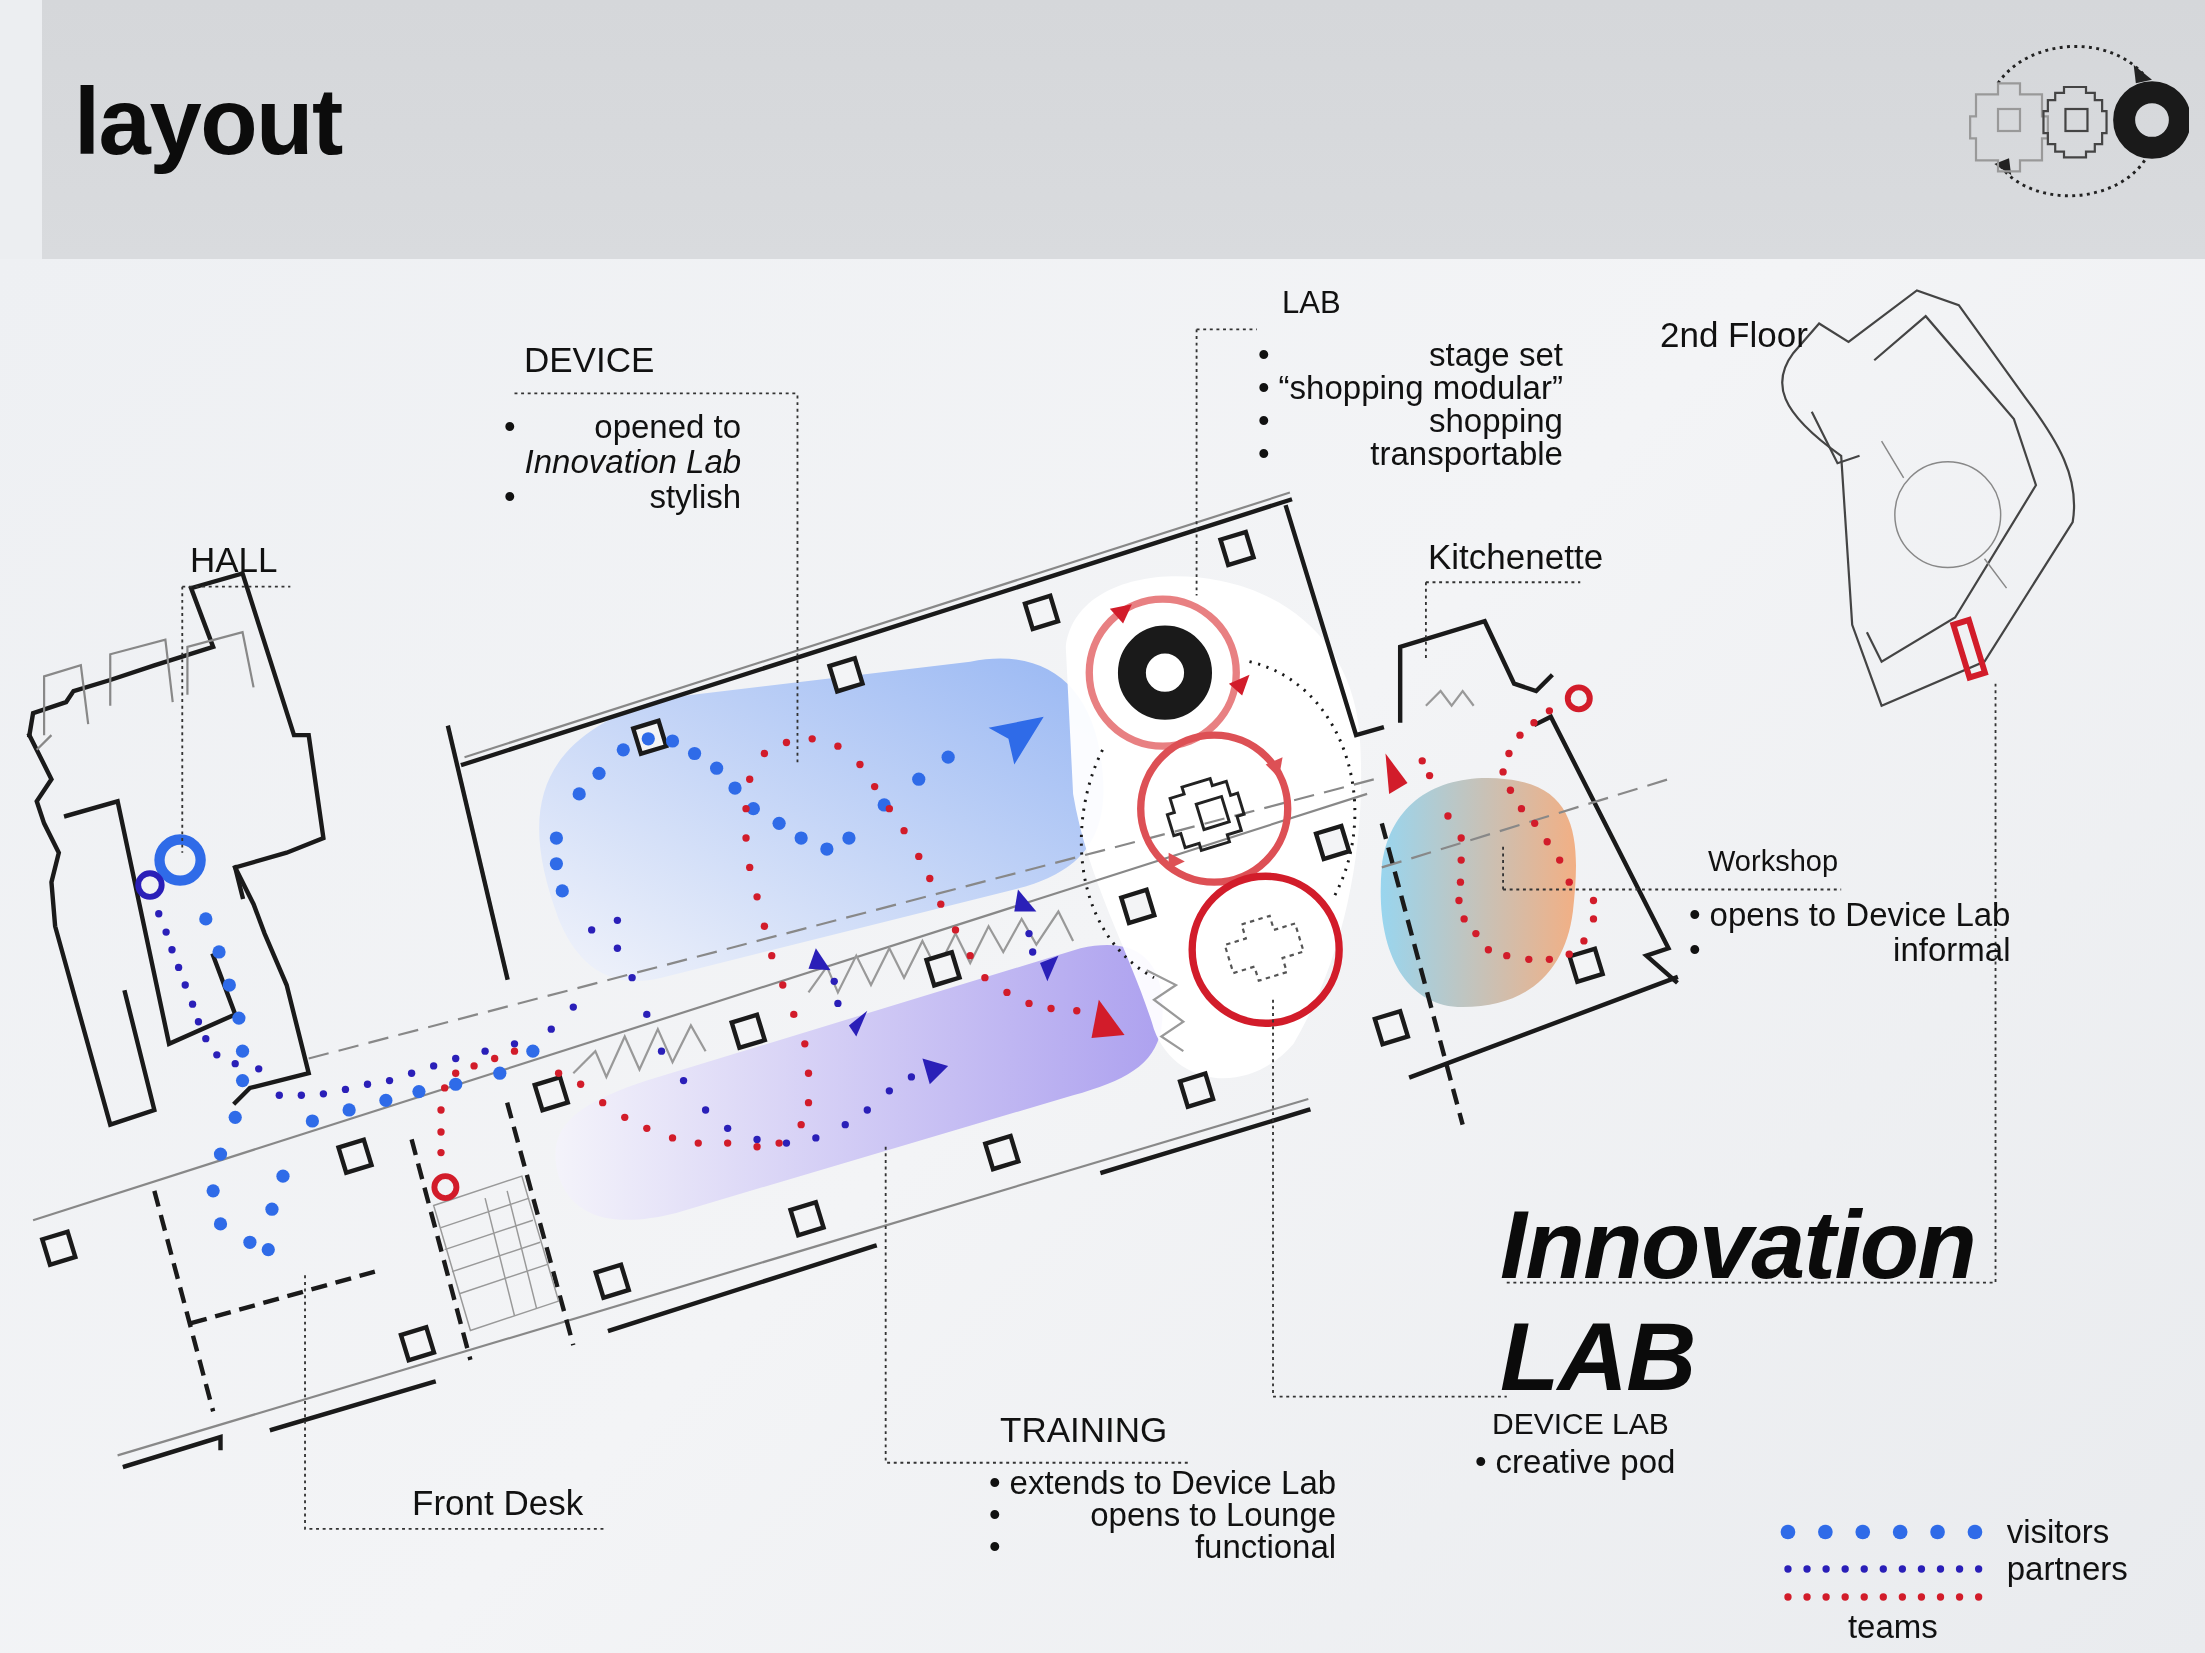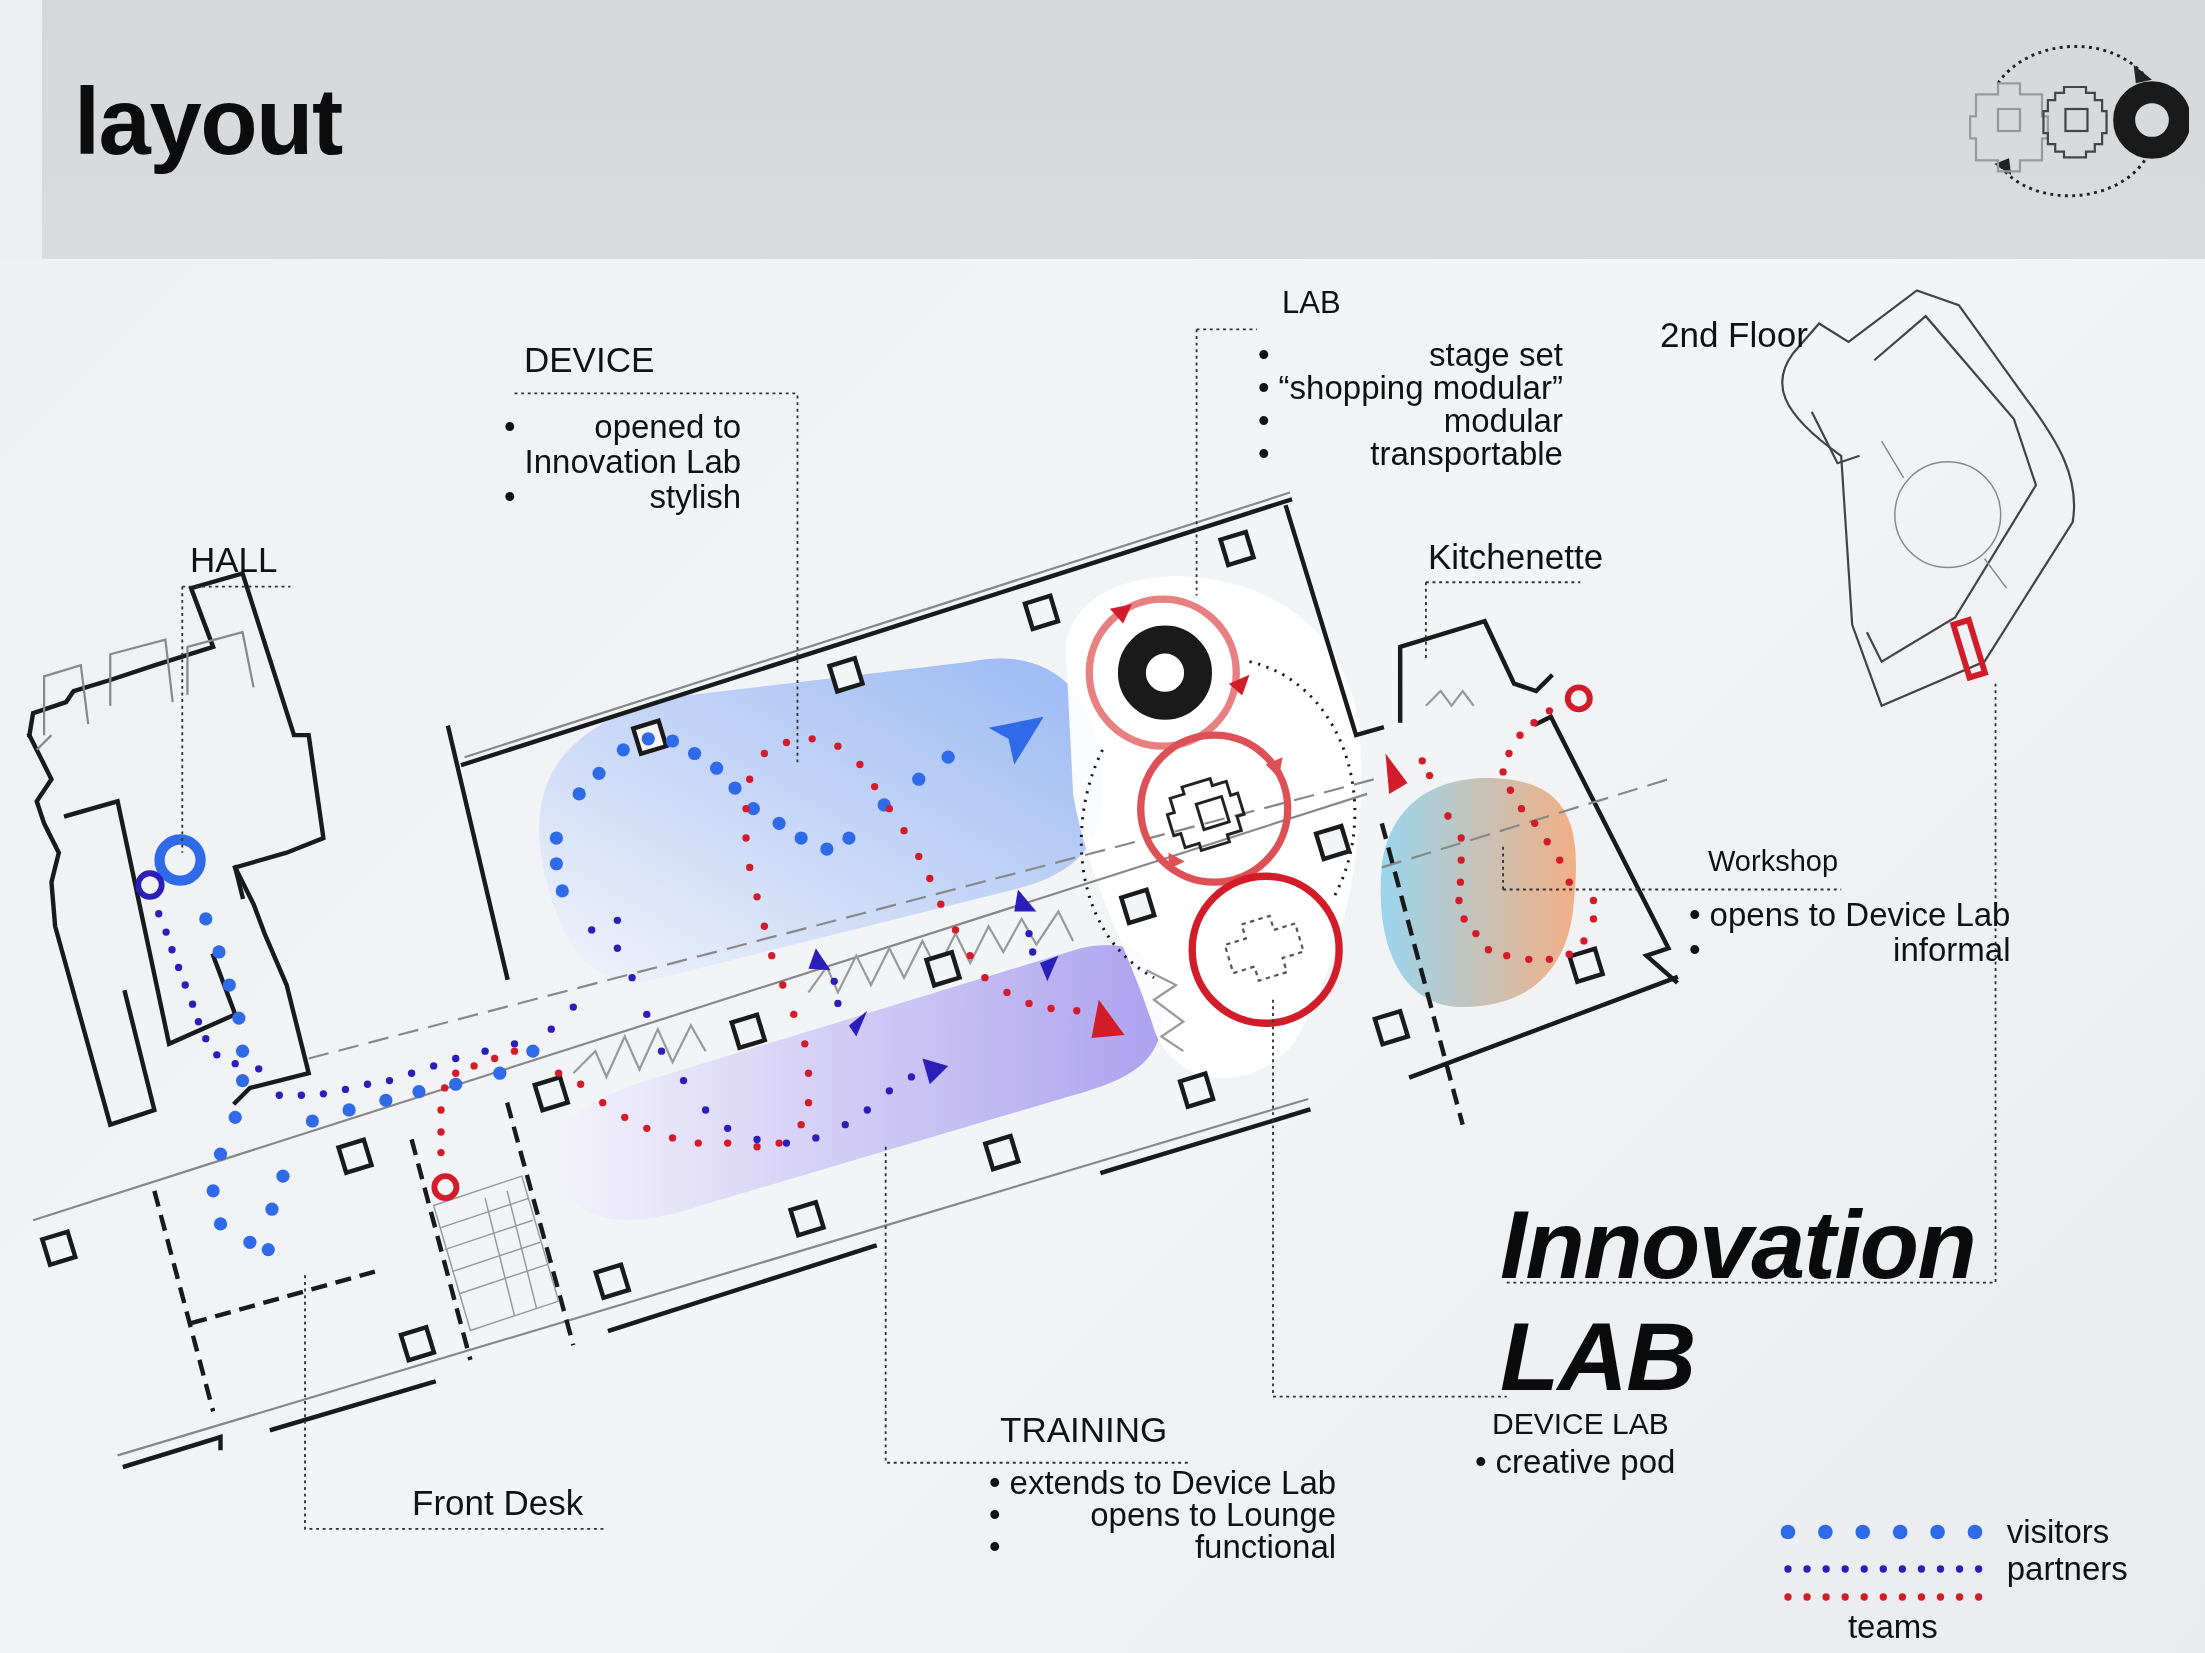--- a/index.html
+++ b/index.html
@@ -357,7 +357,7 @@
 <ul class="lbl b bul" style="left:1258px;top:338px;line-height:33px;" data-name="lab-bullets">
   <li data-name="lab-bullet">stage set</li>
   <li data-name="lab-bullet">“shopping modular”</li>
-  <li data-name="lab-bullet">modular</li>
+  <li data-name="lab-bullet">shopping</li>
   <li data-name="lab-bullet">transportable</li>
 </ul>
 

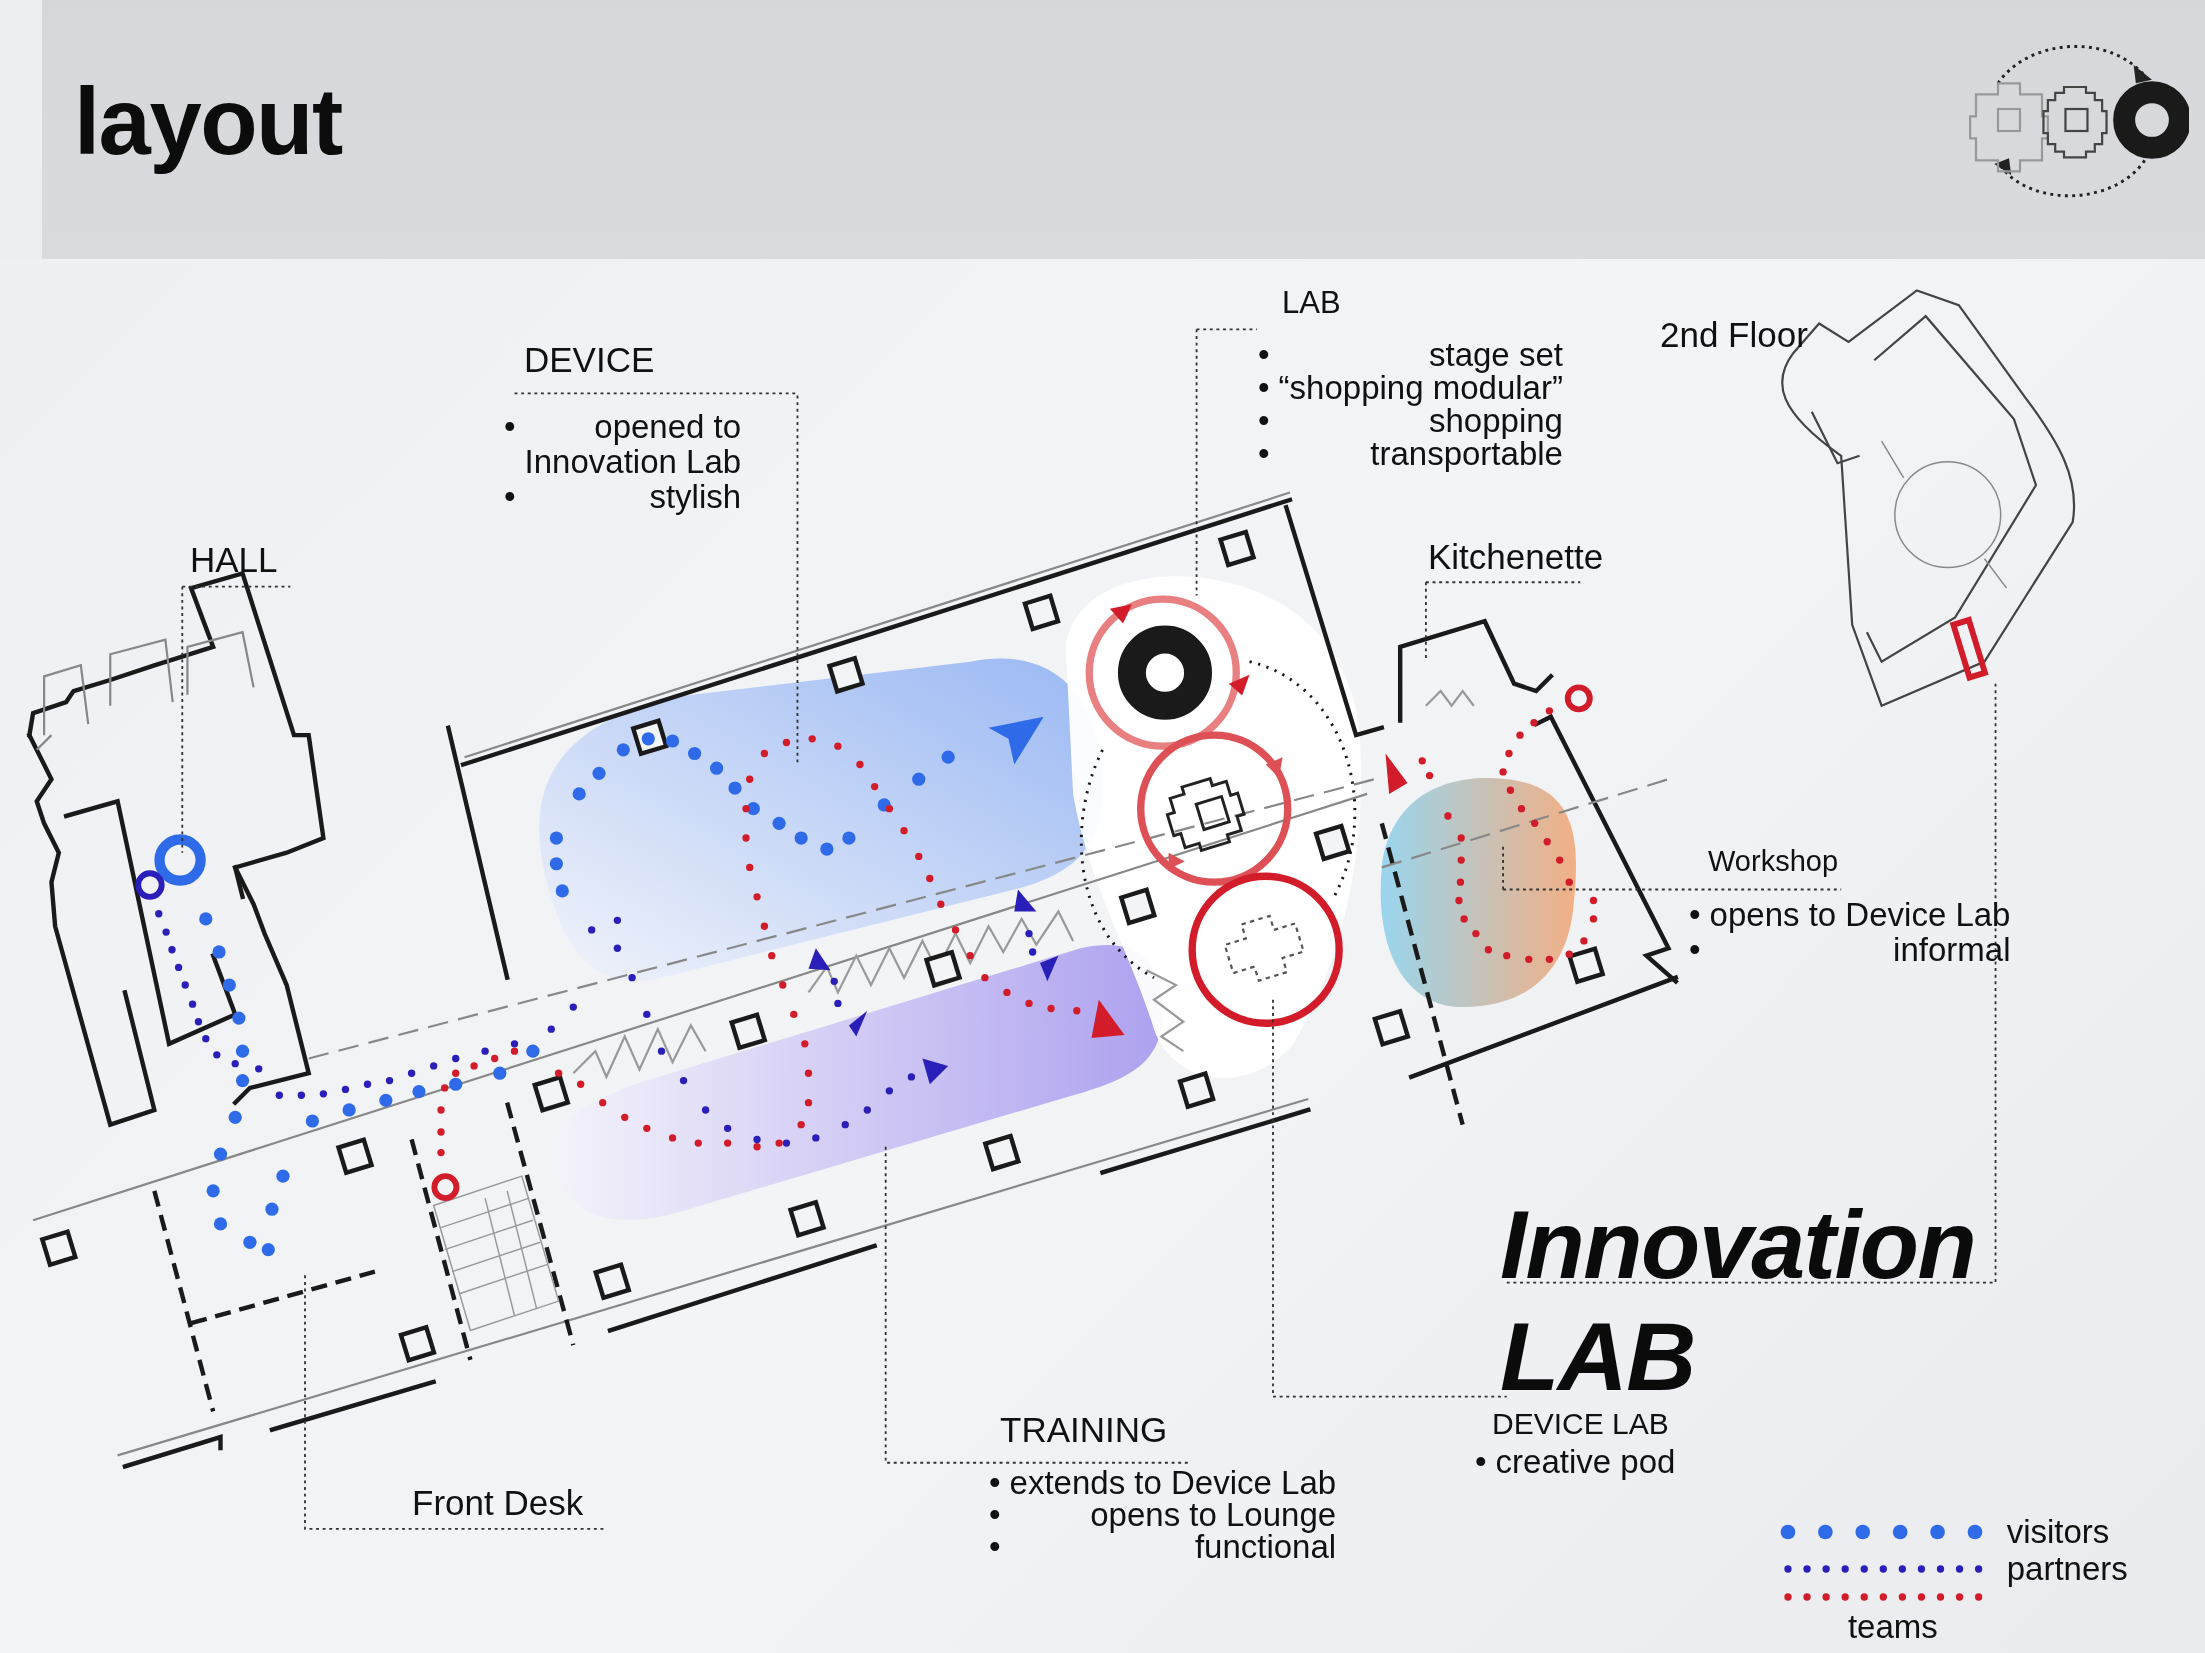--- a/index.html
+++ b/index.html
@@ -349,7 +349,7 @@
 <div class="lbl h" style="left:524px;top:340px;" data-name="lounge-label">DEVICE</div>
 <ul class="lbl b bul" style="left:504px;top:409px;" data-name="lounge-bullets">
   <li data-name="lounge-bullet">opened to</li>
-  <li data-name="lounge-bullet" style="padding-left:20.6px;list-style:none;">Innovation Lab</li>
+  <li data-name="lounge-bullet" style="padding-left:20.6px;list-style:none;font-style:italic;">Innovation Lab</li>
   <li data-name="lounge-bullet">stylish</li>
 </ul>
 

